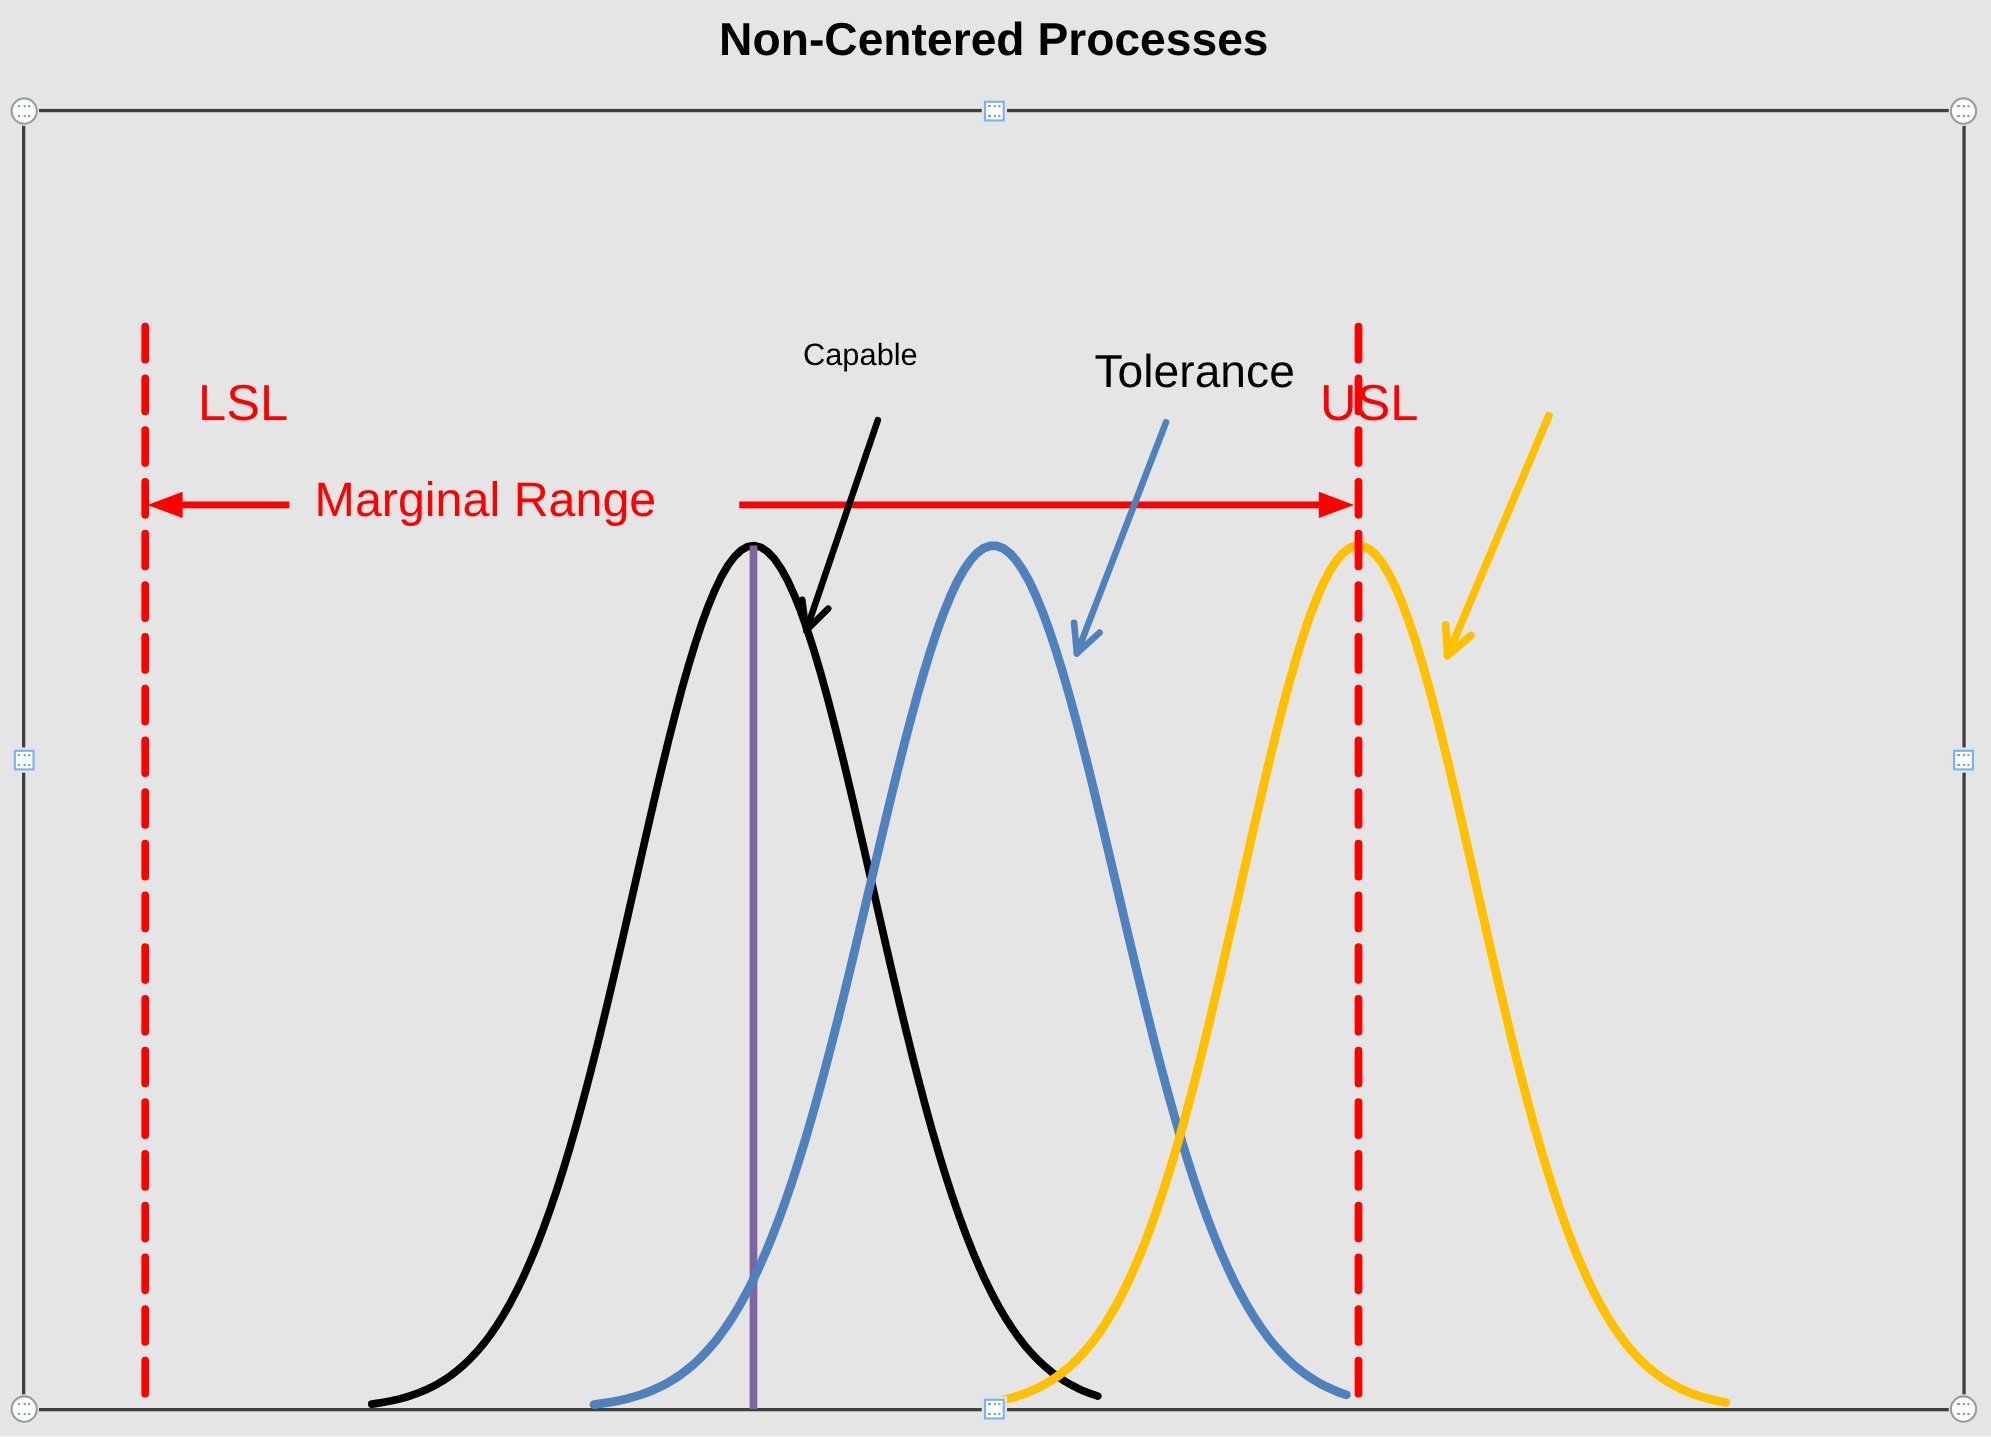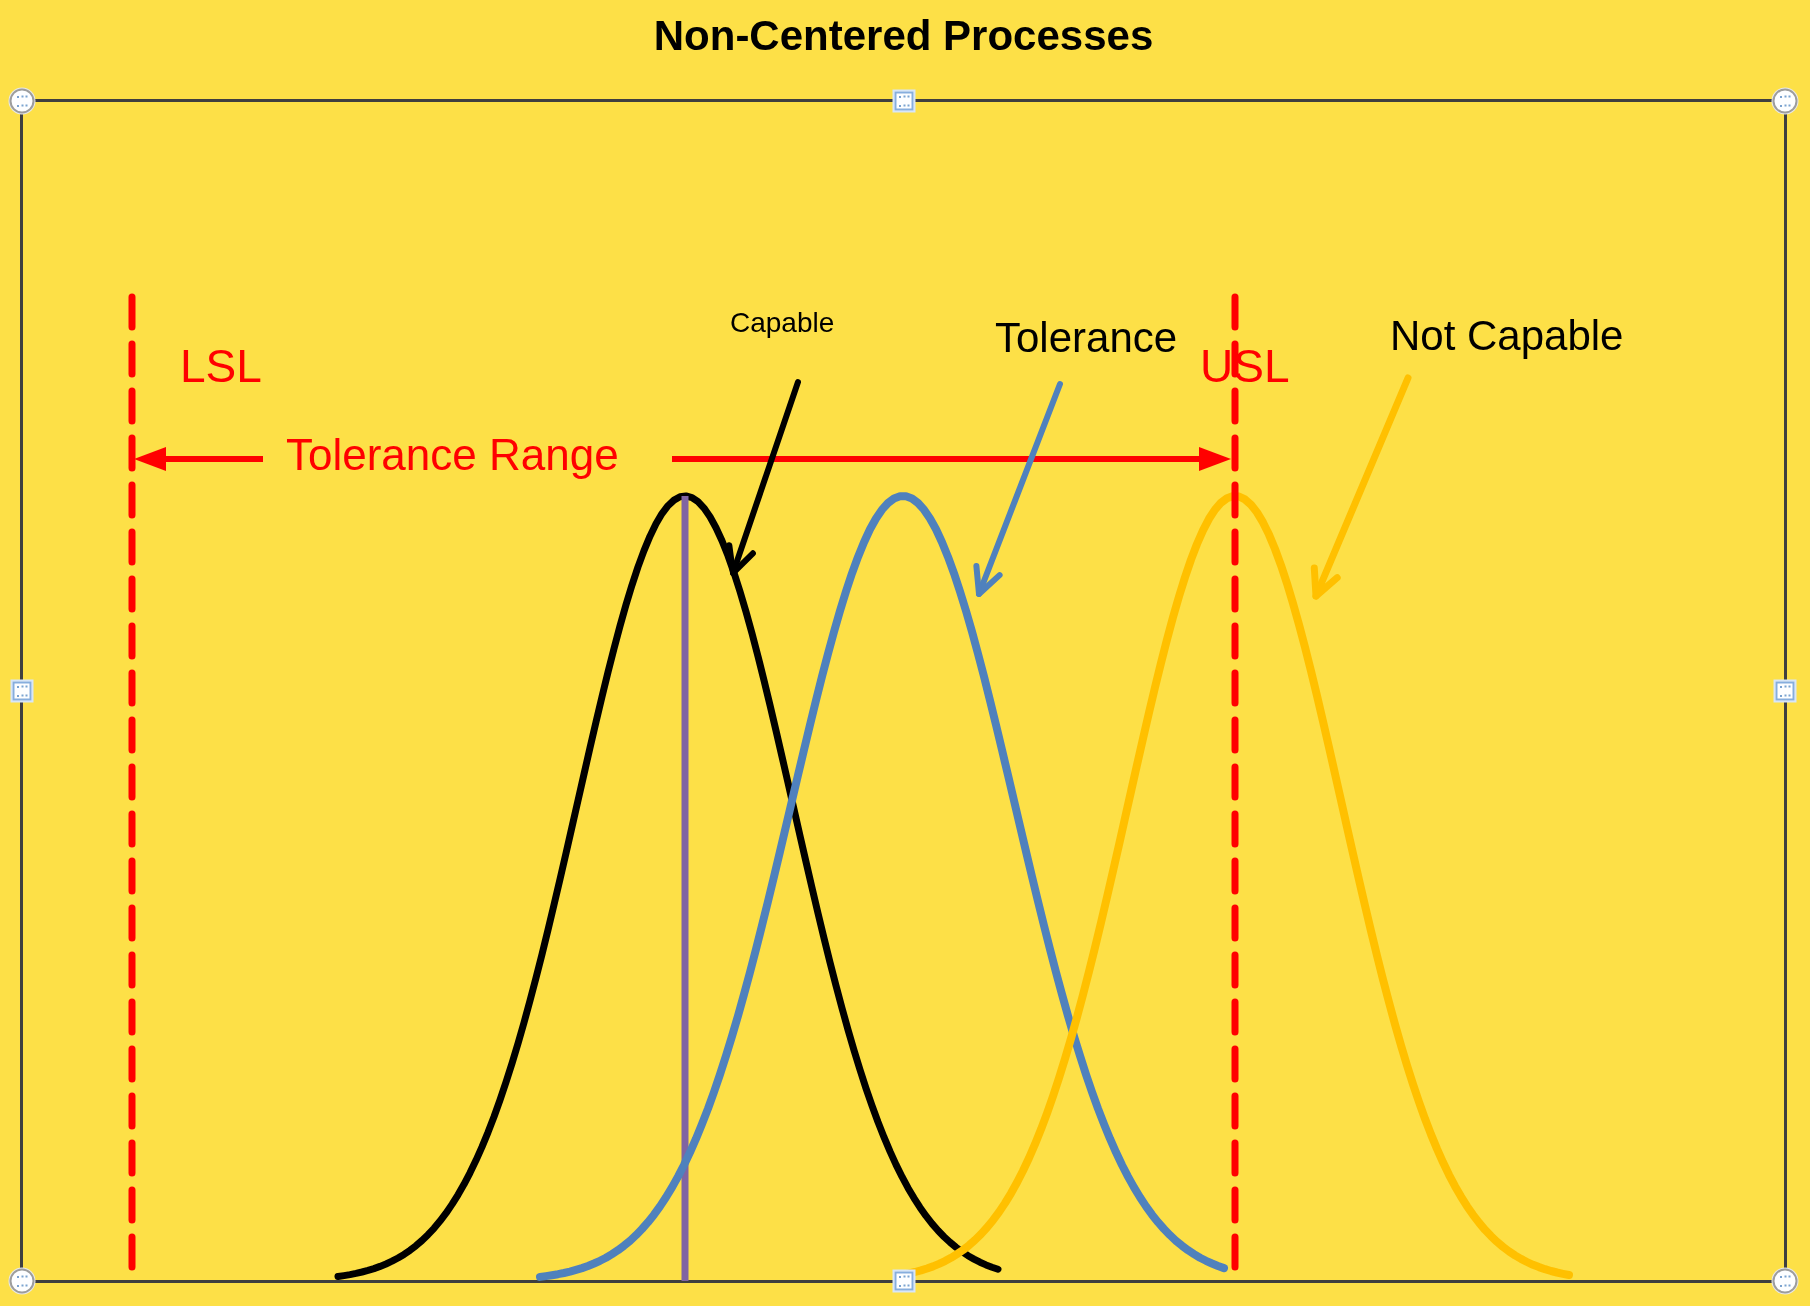--- a/index.html
+++ b/index.html
@@ -4,7 +4,7 @@
 <style>
   html,body { margin:0; padding:0; background:#ffffff; }
   .stage {
-    position:relative; width:1810px; height:1306px; background:#fde047;
+    position:relative; width:1810px; height:1306px; background:#e5e5e5;
     font-family:"Liberation Sans", sans-serif; overflow:hidden;
   }
   .fig-title {

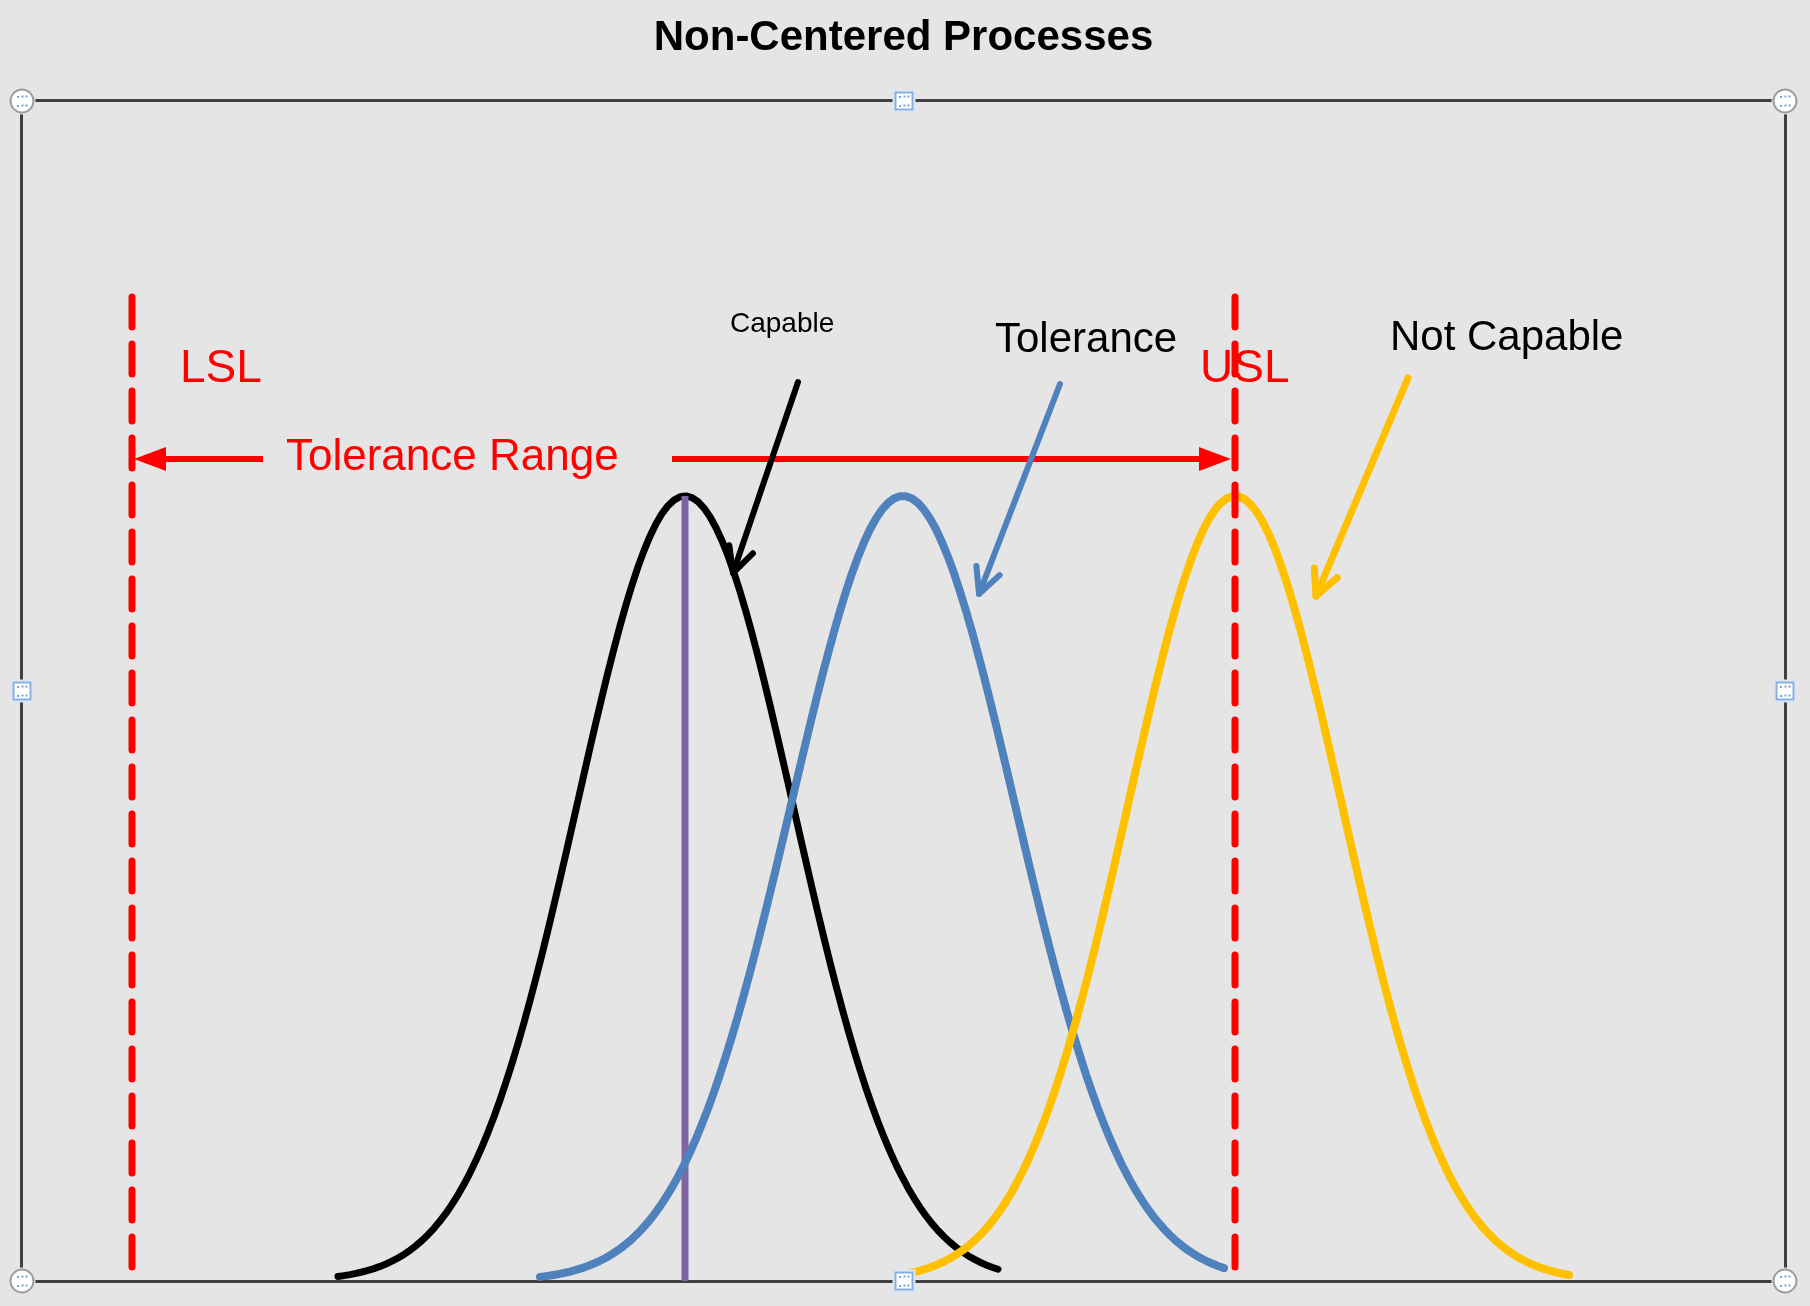--- a/index.html
+++ b/index.html
@@ -62,7 +62,6 @@
   <div class="lbl" style="left: 286px; top: 432px; font-size: 44px; color: rgb(255, 0, 0);">Tolerance Range</div>
   <div class="lbl" style="left: 730px; top: 308px; font-size: 28px; color: rgb(0, 0, 0);">Capable</div>
   <div class="lbl" style="left: 995px; top: 316px; font-size: 42px; color: rgb(0, 0, 0);">Tolerance</div>
-  <div class="lbl" style="left: 1390px; top: 314px; font-size: 42px; color: rgb(0, 0, 0);">Not Capable</div>
 
   <div class="handle circle" style="left: 22px; top: 101px;">
       <i></i>

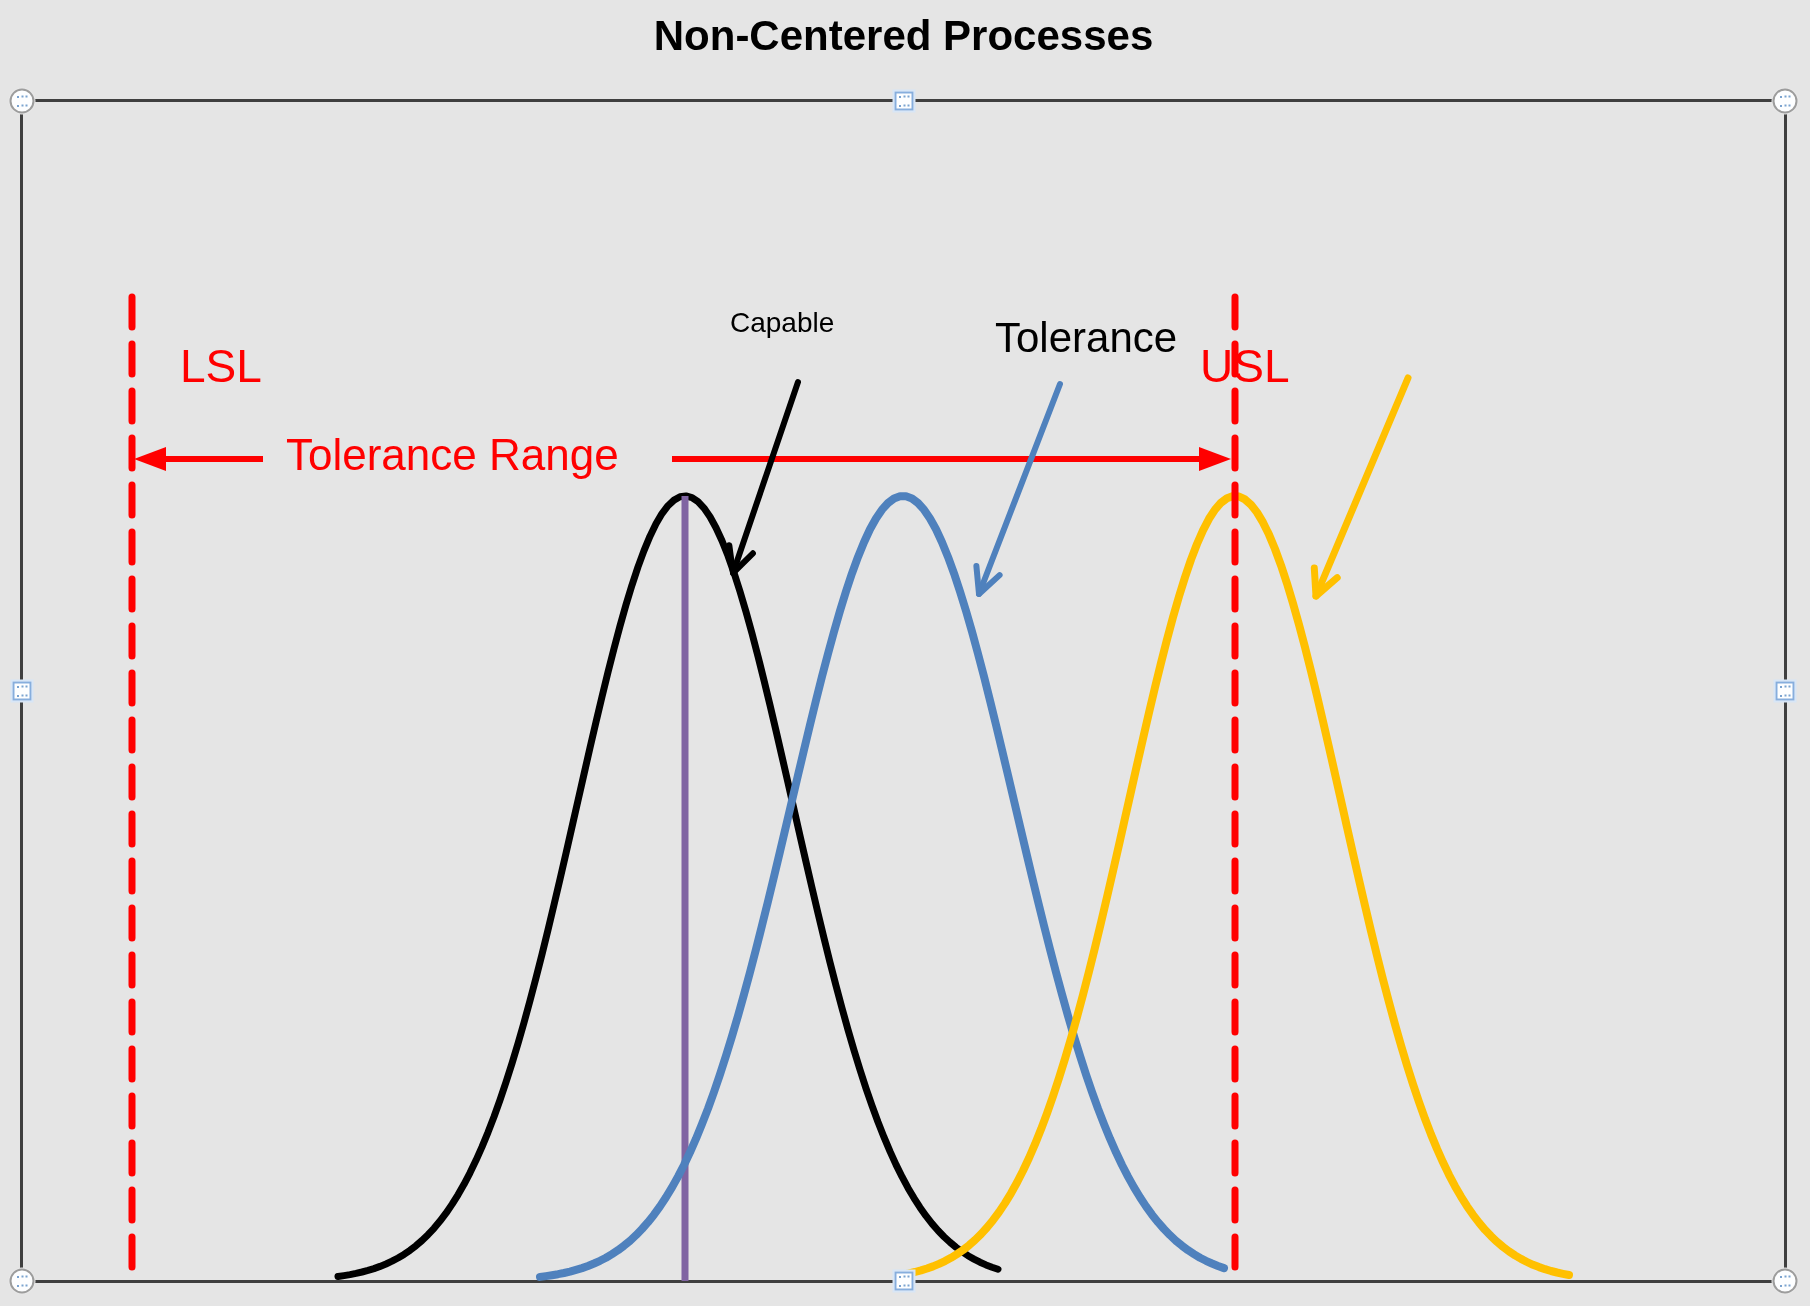--- a/index.html
+++ b/index.html
@@ -59,7 +59,7 @@
 
   <div class="lbl" style="left: 180px; top: 342px; font-size: 46px; color: rgb(255, 0, 0);">LSL</div>
   <div class="lbl" style="left: 1200px; top: 342px; font-size: 46px; color: rgb(255, 0, 0);">USL</div>
-  <div class="lbl" style="left: 286px; top: 432px; font-size: 44px; color: rgb(255, 0, 0);">Tolerance Range</div>
+  <div class="lbl" style="left: 286px; top: 432px; font-size: 44px; color: rgb(255, 0, 0);">Marginal Range</div>
   <div class="lbl" style="left: 730px; top: 308px; font-size: 28px; color: rgb(0, 0, 0);">Capable</div>
   <div class="lbl" style="left: 995px; top: 316px; font-size: 42px; color: rgb(0, 0, 0);">Tolerance</div>
 

